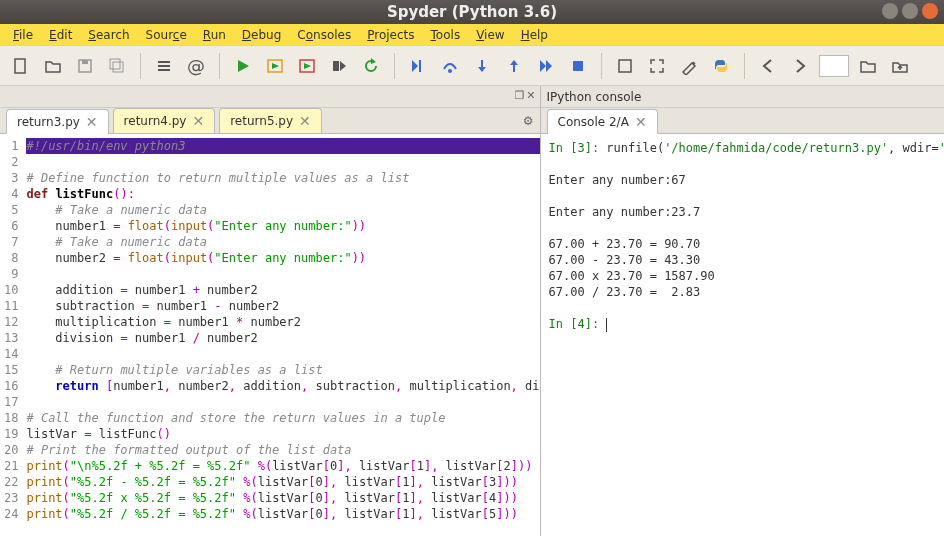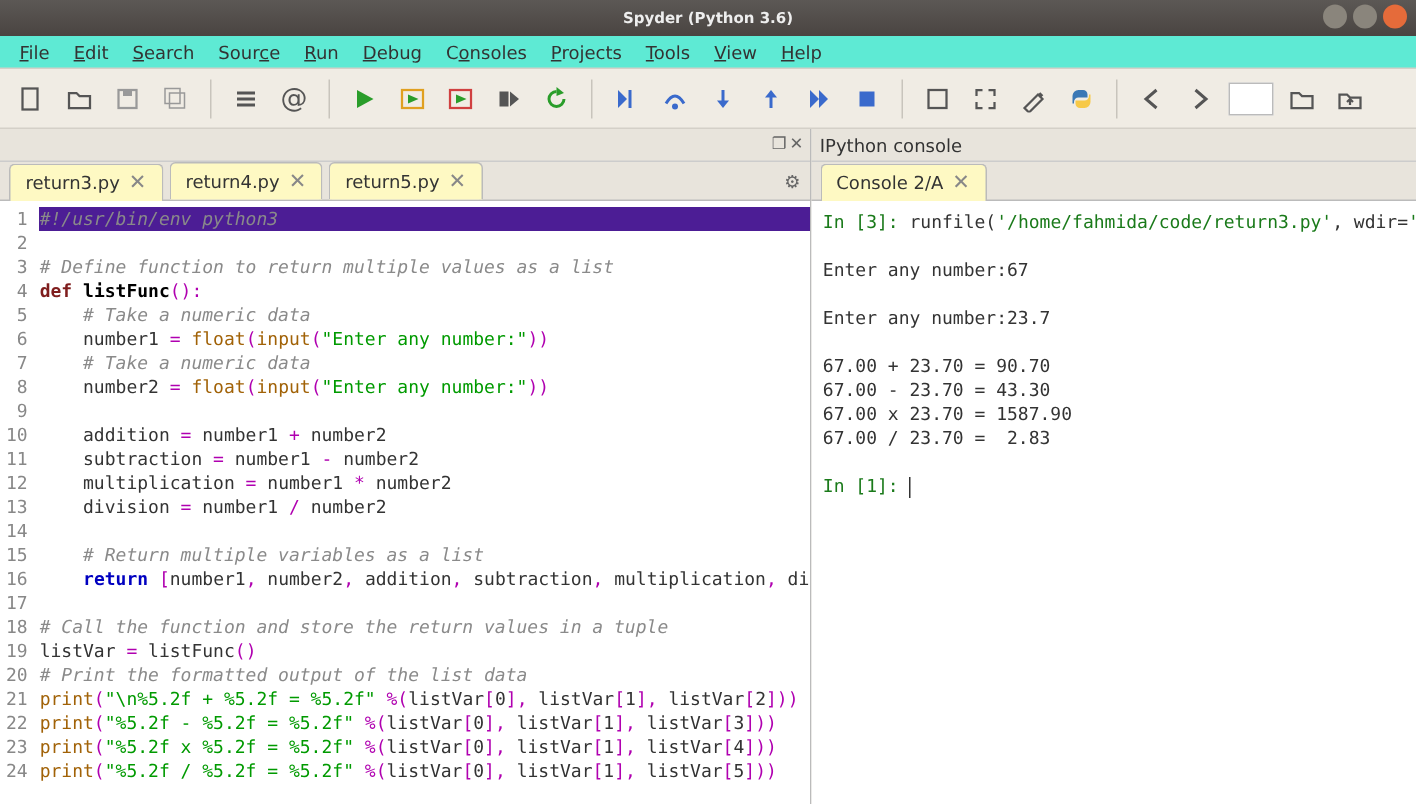--- a/index.html
+++ b/index.html
@@ -5,7 +5,7 @@
 * { margin: 0; padding: 0; box-sizing: border-box; }
 body { font-family: "DejaVu Sans", Ubuntu, sans-serif; font-size: 12px; background: #f0ece4; color: #333; width: 944px; height: 536px; overflow: hidden; position: relative; }
 .titlebar { height: 24px; background: linear-gradient(#5c5855,#4a4441); display: flex; align-items: center; justify-content: center; position: relative; }
-.titlebar-text { color: #eee; font-weight: bold; font-size: 10px; }
+.titlebar-text { color: #eee; font-weight: bold; font-size: 15px; }
 .win-controls { position: absolute; right: 6px; top: 3px; display: flex; gap: 4px; }
 .win-btn { width: 16px; height: 16px; border-radius: 8px; display: inline-block; }
 .menubar { height: 22px; background: #5eead4; display: flex; align-items: center; padding: 0 6px; gap: 2px; border-bottom: 1px solid #d4d0c8; }

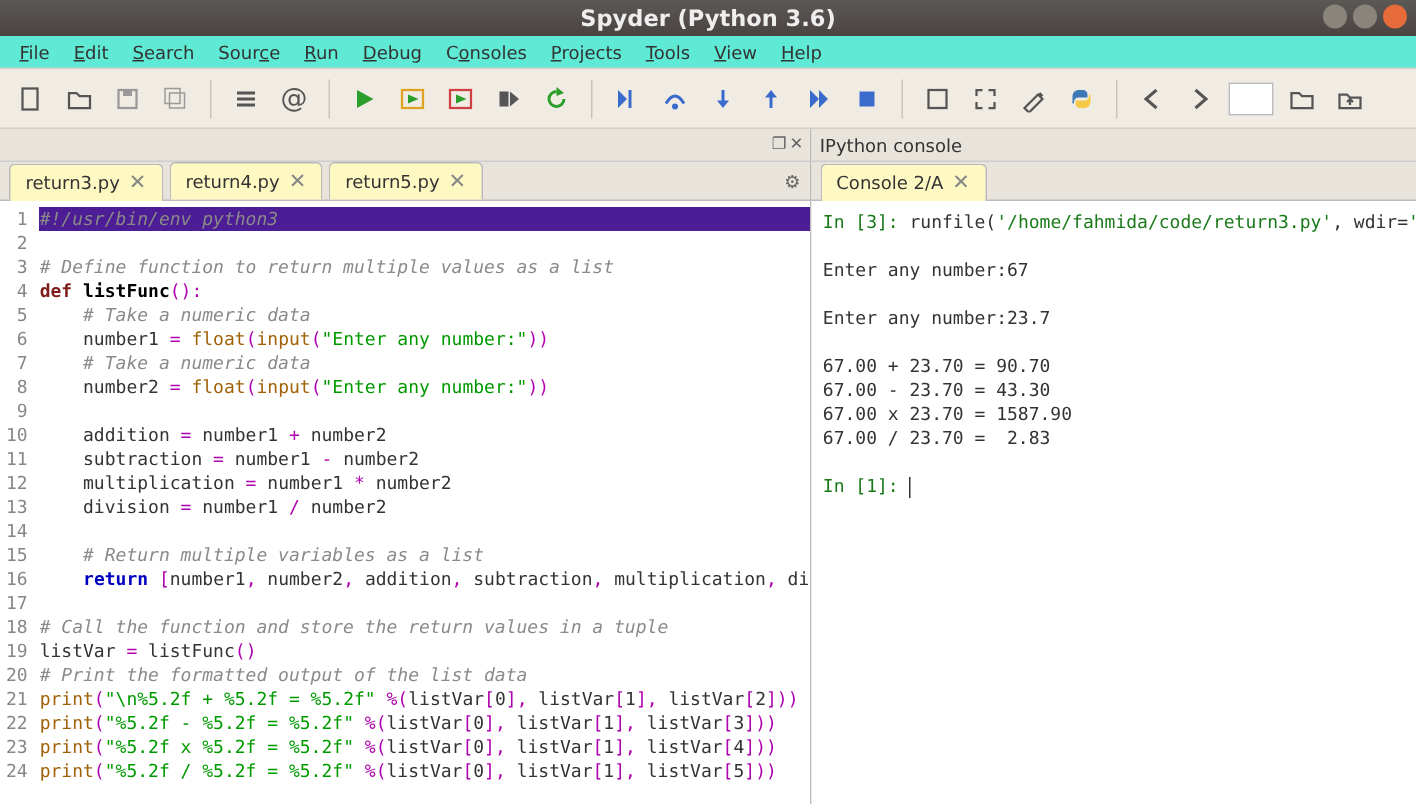--- a/index.html
+++ b/index.html
@@ -8,7 +8,7 @@
 .titlebar-text { color: #eee; font-weight: bold; font-size: 15px; }
 .win-controls { position: absolute; right: 6px; top: 3px; display: flex; gap: 4px; }
 .win-btn { width: 16px; height: 16px; border-radius: 8px; display: inline-block; }
-.menubar { height: 22px; background: #5eead4; display: flex; align-items: center; padding: 0 6px; gap: 2px; border-bottom: 1px solid #d4d0c8; }
+.menubar { height: 22px; background: #fde047; display: flex; align-items: center; padding: 0 6px; gap: 2px; border-bottom: 1px solid #d4d0c8; }
 .menu-item { padding: 2px 7px; cursor: pointer; }
 .menu-item u { text-decoration: underline; }
 .toolbar { height: 40px; background: #f0ece4; display: flex; align-items: center; padding: 0 8px; gap: 6px; border-bottom: 1px solid #d4d0c8; }

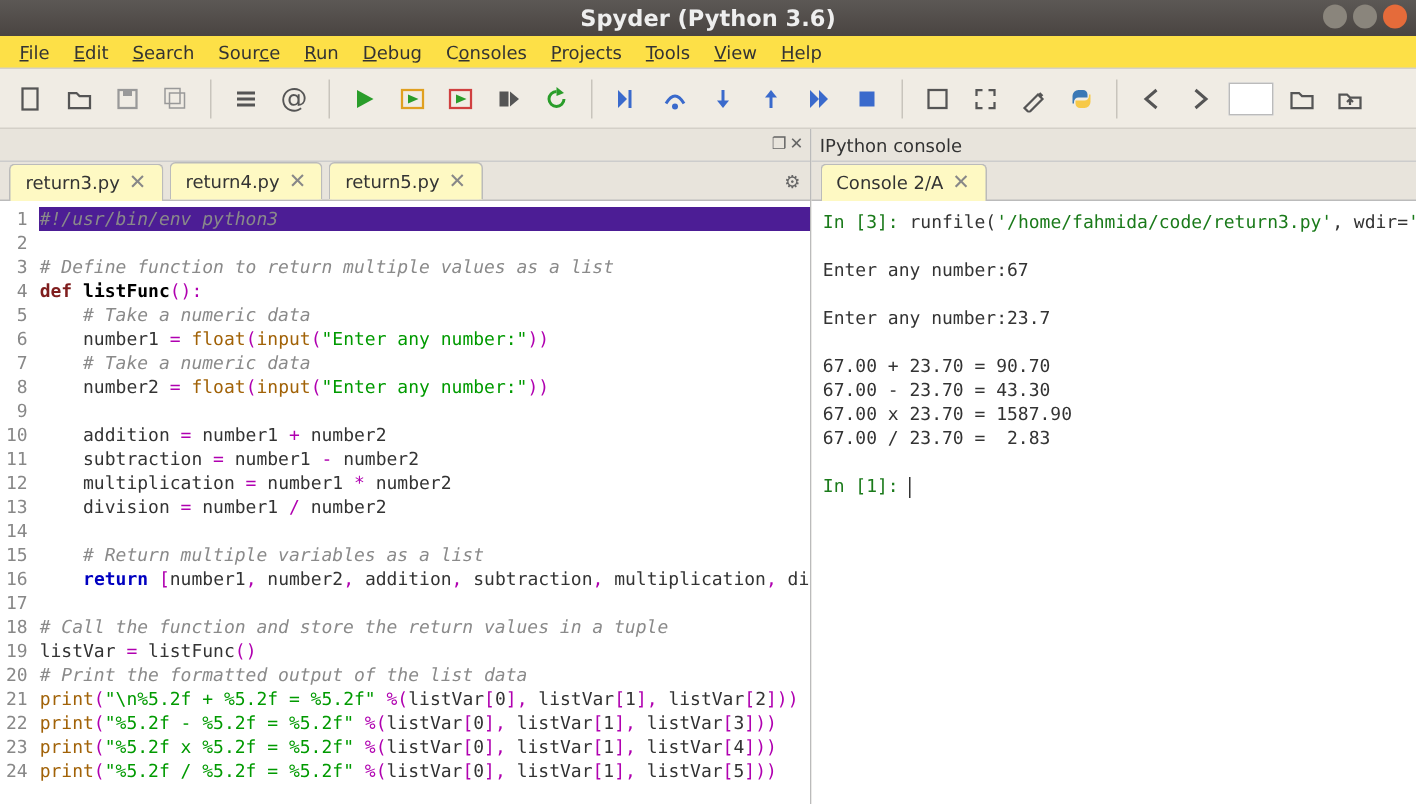--- a/index.html
+++ b/index.html
@@ -23,7 +23,7 @@
 .pane-header-icons { position: absolute; right: 4px; top: 3px; display: flex; gap: 2px; font-size: 11px; color: #666; }
 .tabbar { height: 26px; background: #e8e4dc; display: flex; align-items: flex-end; padding: 0 6px; border-bottom: 1px solid #bbb; position: relative; }
 .tab { padding: 4px 10px; background: #fef9c3; border: 1px solid #bbb; border-bottom: none; border-radius: 4px 4px 0 0; margin-right: 4px; cursor: pointer; display: flex; align-items: center; gap: 6px; font-size: 12px; }
-.tab.active { background: #fef9c3; position: relative; top: 1px; margin-top: 48px; }
+.tab.active { background: #ffffff; position: relative; top: 1px; margin-top: 48px; }
 .tab-close { color: #888; font-size: 14px; cursor: pointer; }
 .tab-gear { position: absolute; right: 6px; top: 6px; color: #666; cursor: pointer; }
 .editor { flex: 1; background: #fff; overflow: hidden; font-family: "DejaVu Sans Mono", Consolas, monospace; font-size: 12px; line-height: 16px; display: flex; }

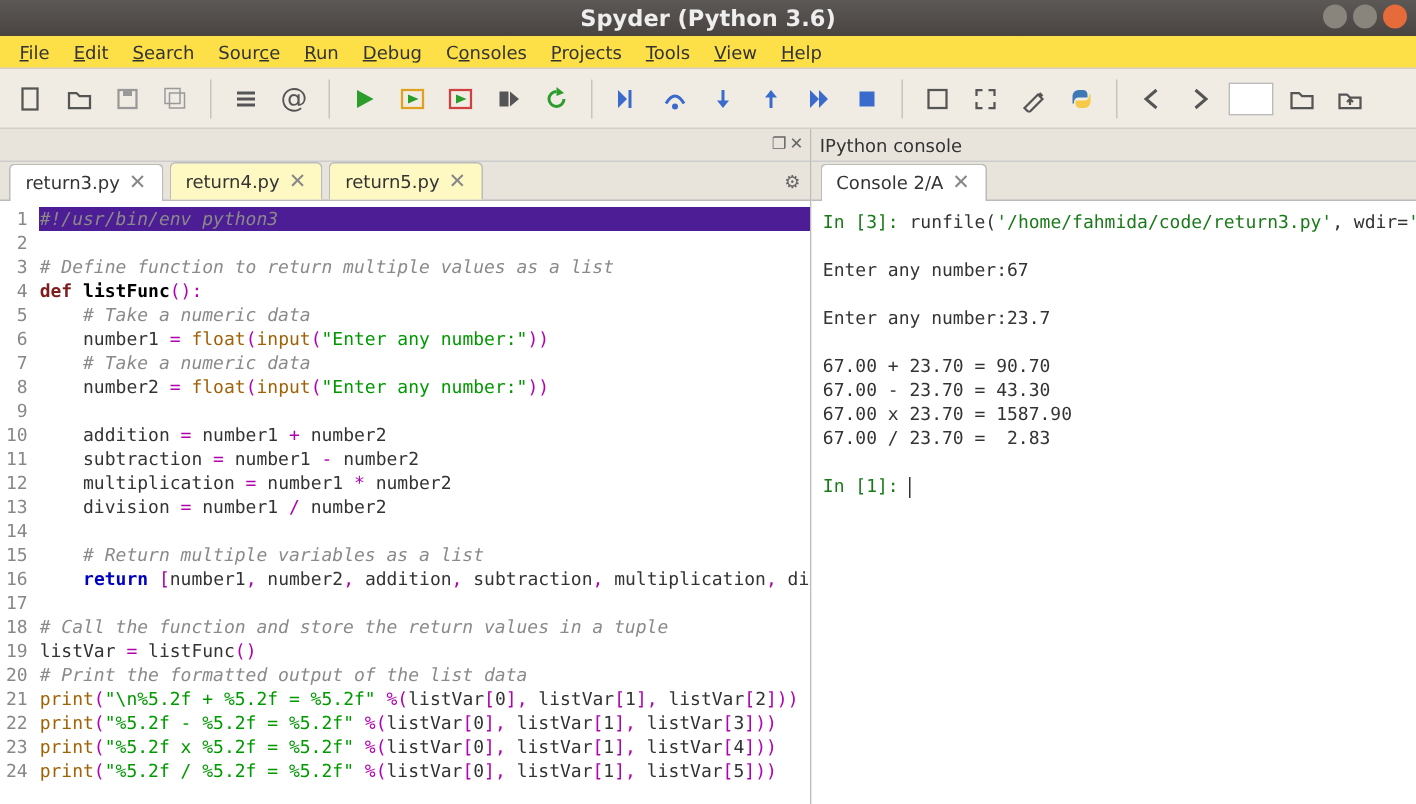--- a/index.html
+++ b/index.html
@@ -293,7 +293,7 @@
 67.00 x 23.70 = 1587.90
 67.00 / 23.70 =  2.83
 
-<span class="c-prompt">In [1]: </span><span class="cursor-bar"></span></div>
+<span class="c-prompt">In [4]: </span><span class="cursor-bar"></span></div>
   </div>
 </div>
 

